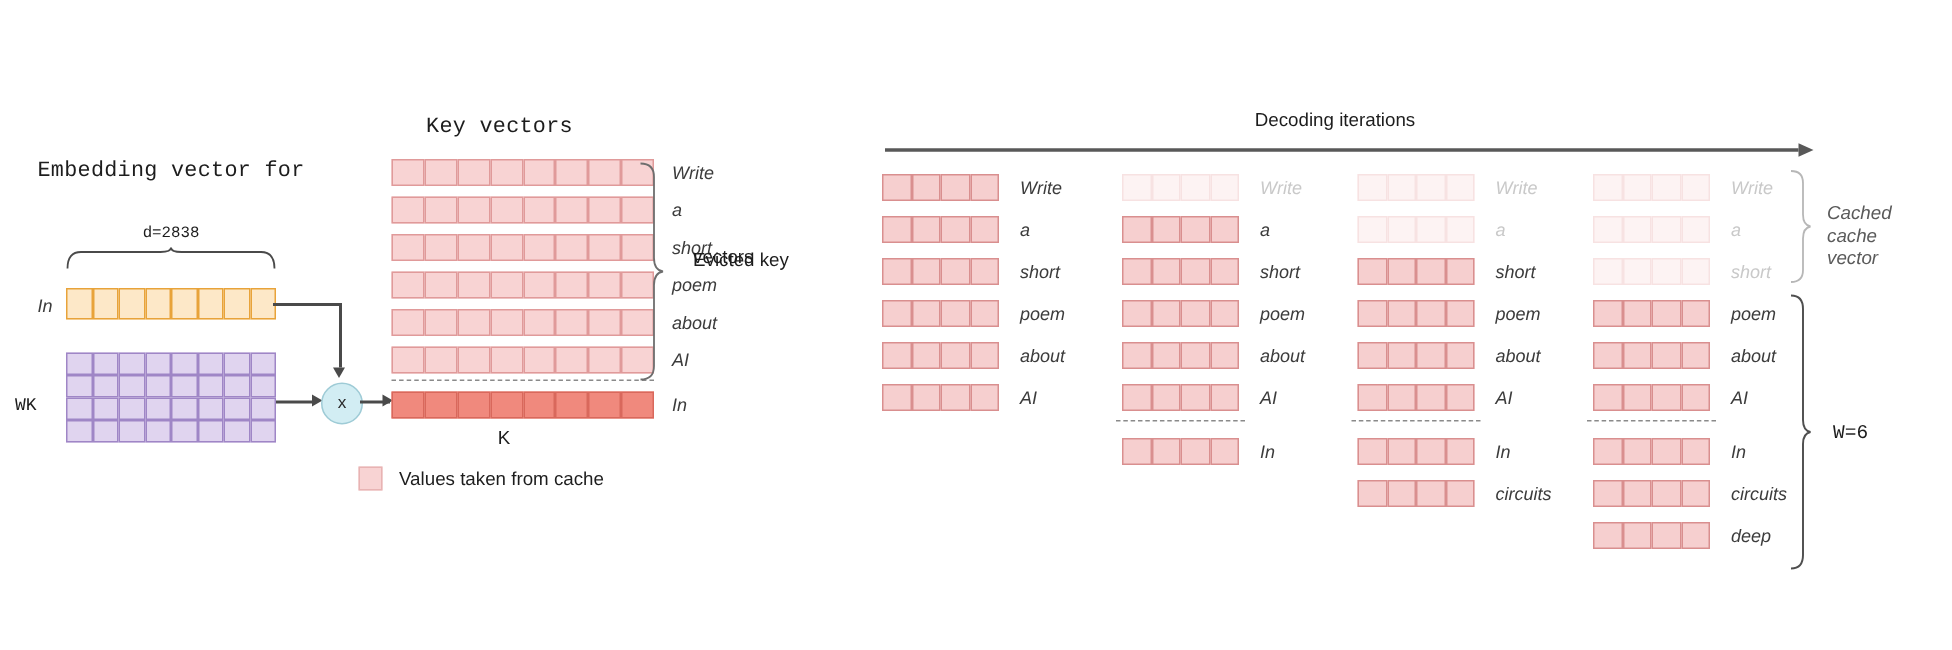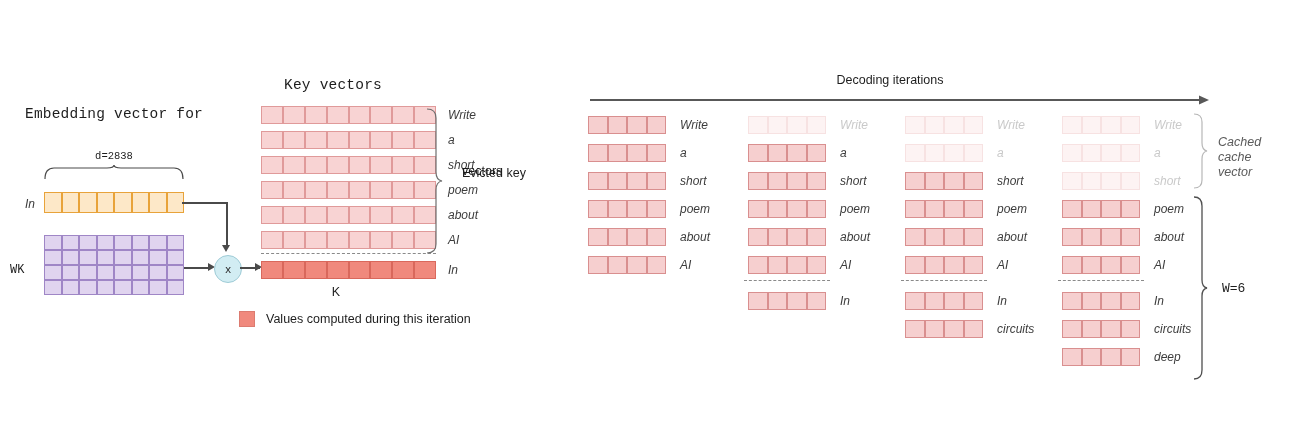--- a/index.html
+++ b/index.html
@@ -254,6 +254,10 @@
 
   <div class="abs" id="legend" style="left:239px;top:311px;">
       <div style="display: flex; align-items: center; gap: 11px; margin-bottom: 9px;">
+        <div class="legend-sw sw-cache"></div>
+        <div class="legend-txt">Values taken from cache</div>
+      </div>
+      <div style="display: flex; align-items: center; gap: 11px; margin-bottom: 9px;">
         <div class="legend-sw sw-new"></div>
         <div class="legend-txt">Values computed during this iteration</div>
       </div>

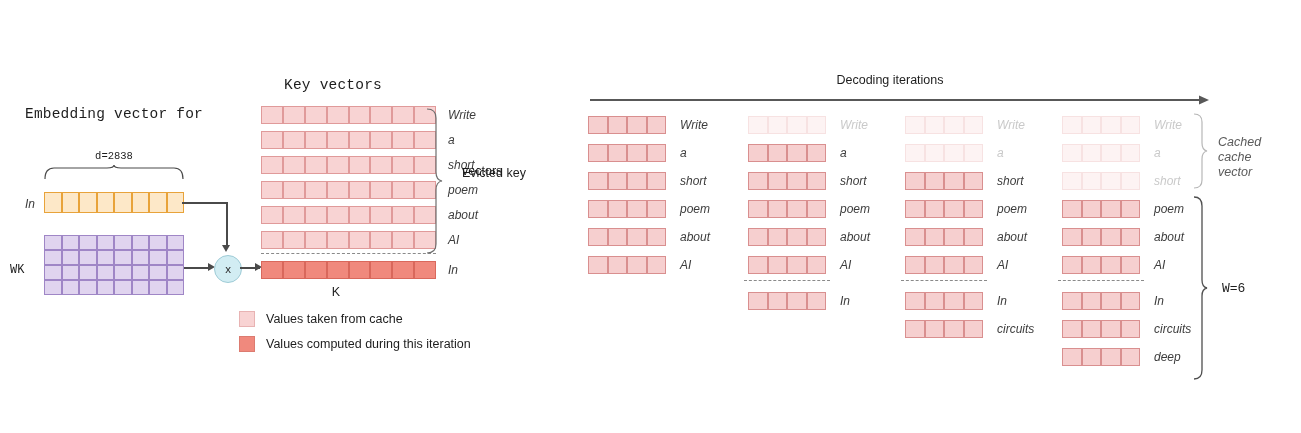--- a/index.html
+++ b/index.html
@@ -257,10 +257,6 @@
         <div class="legend-sw sw-cache"></div>
         <div class="legend-txt">Values taken from cache</div>
       </div>
-      <div style="display: flex; align-items: center; gap: 11px; margin-bottom: 9px;">
-        <div class="legend-sw sw-new"></div>
-        <div class="legend-txt">Values computed during this iteration</div>
-      </div>
     </div>
 
   <div class="abs plain" style="left:700px;top:72px;width:380px;text-align:center;">Decoding iterations</div>

